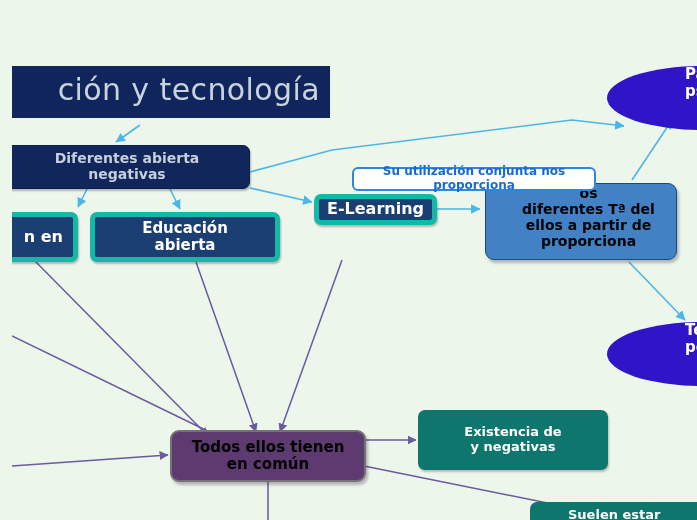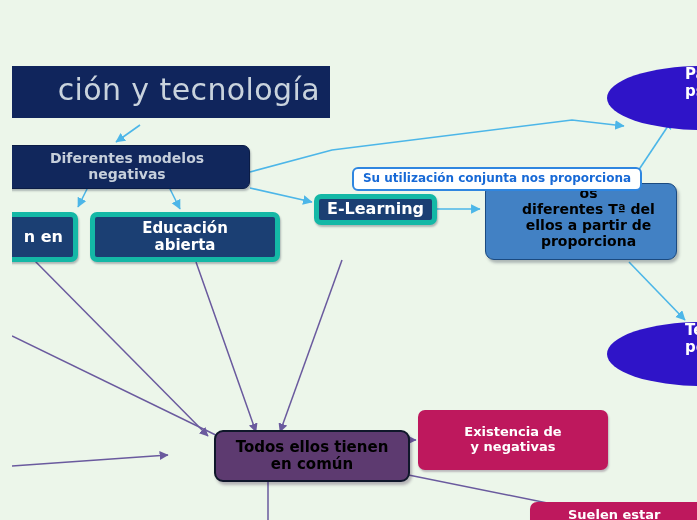--- a/index.html
+++ b/index.html
@@ -162,7 +162,7 @@
   <div class="node title-banner" style="left:-8px; top:66px; width:326px; height:52px;">ción y tecnología</div>
 
   <div class="node navy-dark" style="left:-8px; top:145px; width:246px; height:44px; font-size:14px; flex-direction:column;">
-    <span>Diferentes modelos</span>
+    <span>Diferentes abierta</span>
     <span>negativas</span>
   </div>
 

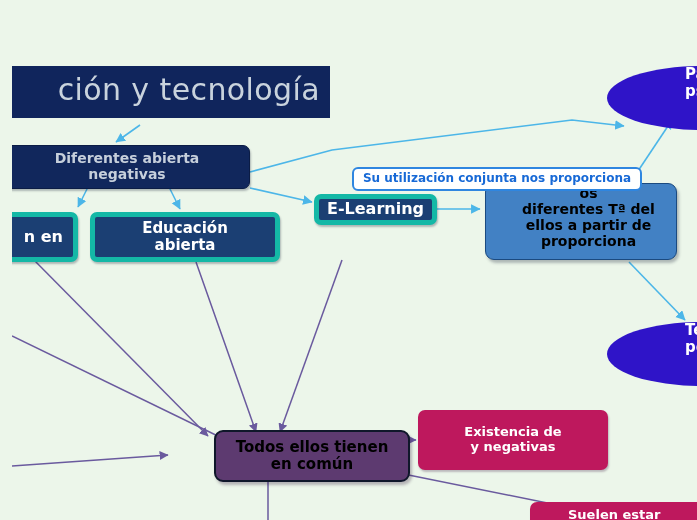--- a/index.html
+++ b/index.html
@@ -182,7 +182,7 @@
     <span>proporciona</span>
   </div>
 
-  <div class="node callout" style="left:340px; top:167px; width:290px; height:24px;">Su utilización conjunta nos proporciona</div>
+  <div class="node callout" style="left:340px; top:167px; width:244px; height:24px;">Su utilización conjunta nos proporciona</div>
 
   <div class="node ellipse" style="left:595px; top:66px; width:190px; height:64px; justify-content:flex-start; padding-left:78px; flex-direction:column; align-items:flex-start;">
     <span>Pa</span>

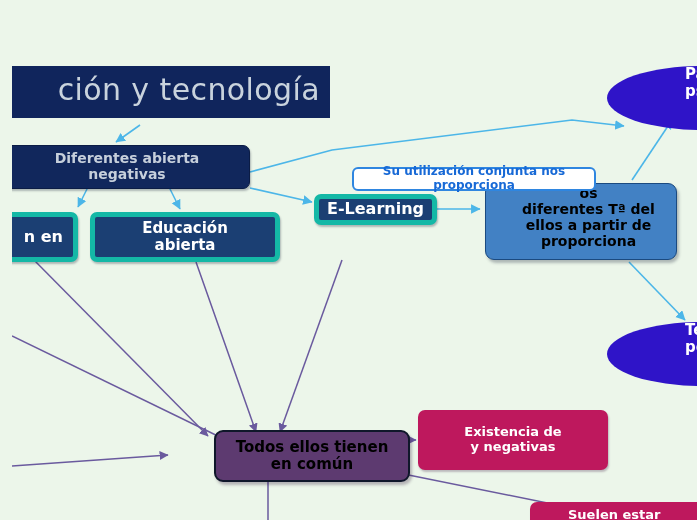--- a/index.html
+++ b/index.html
@@ -91,7 +91,7 @@
 
   
   .purple {
-    background: #be185d;
+    background: #0f766e;
     color: #ffffff;
     font-weight: bold;
     border-radius: 7px;

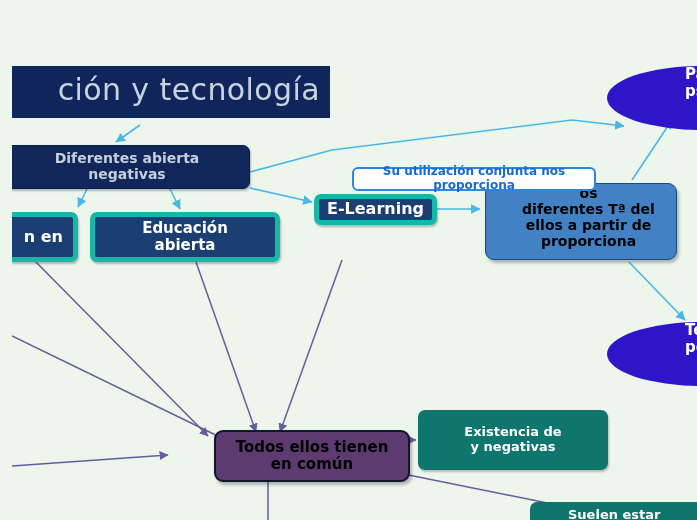--- a/index.html
+++ b/index.html
@@ -102,9 +102,8 @@
     color: #000000;
     font-weight: bold;
     border-radius: 9px;
-    border: 2px solid #0f172a;
+    border: 2px solid #737373;
     box-shadow: 2px 3px 3px rgba(50,25,60,0.30);
-    margin-left: 44px;
   }
 
   

